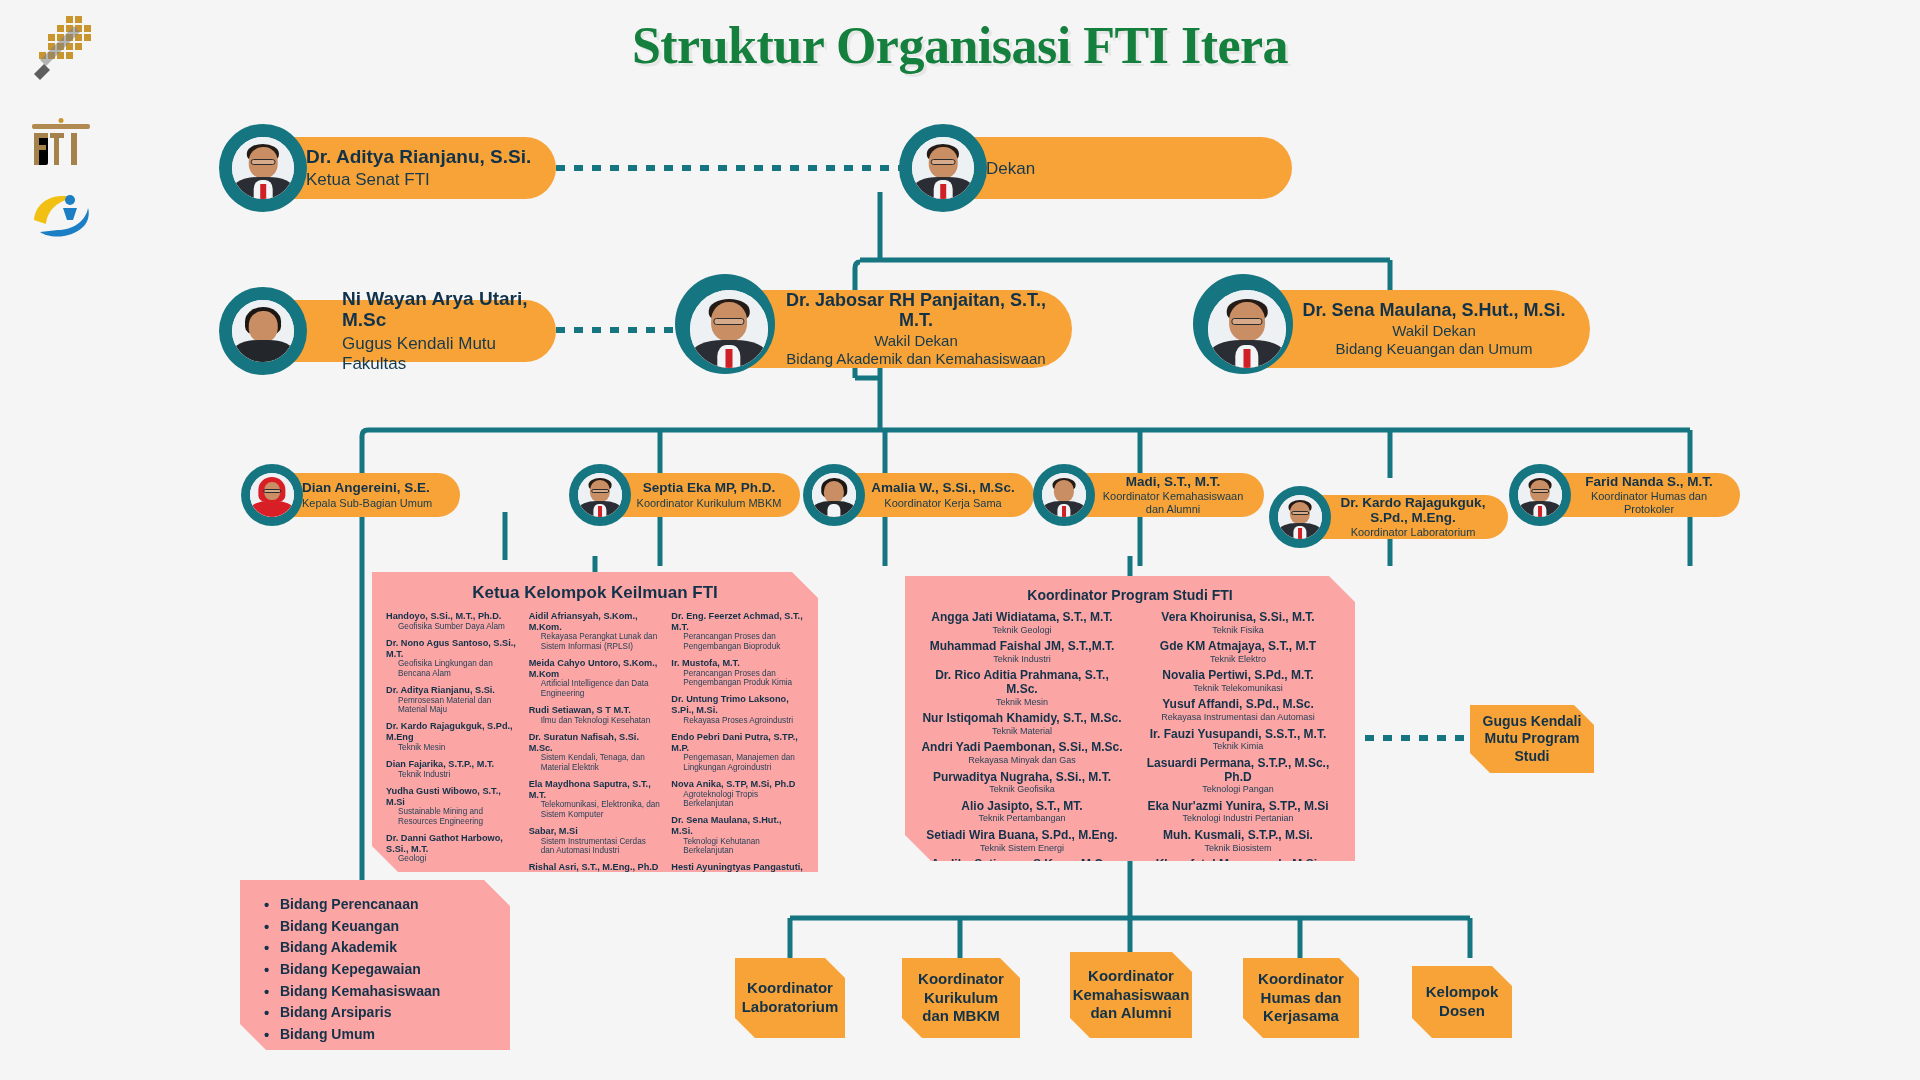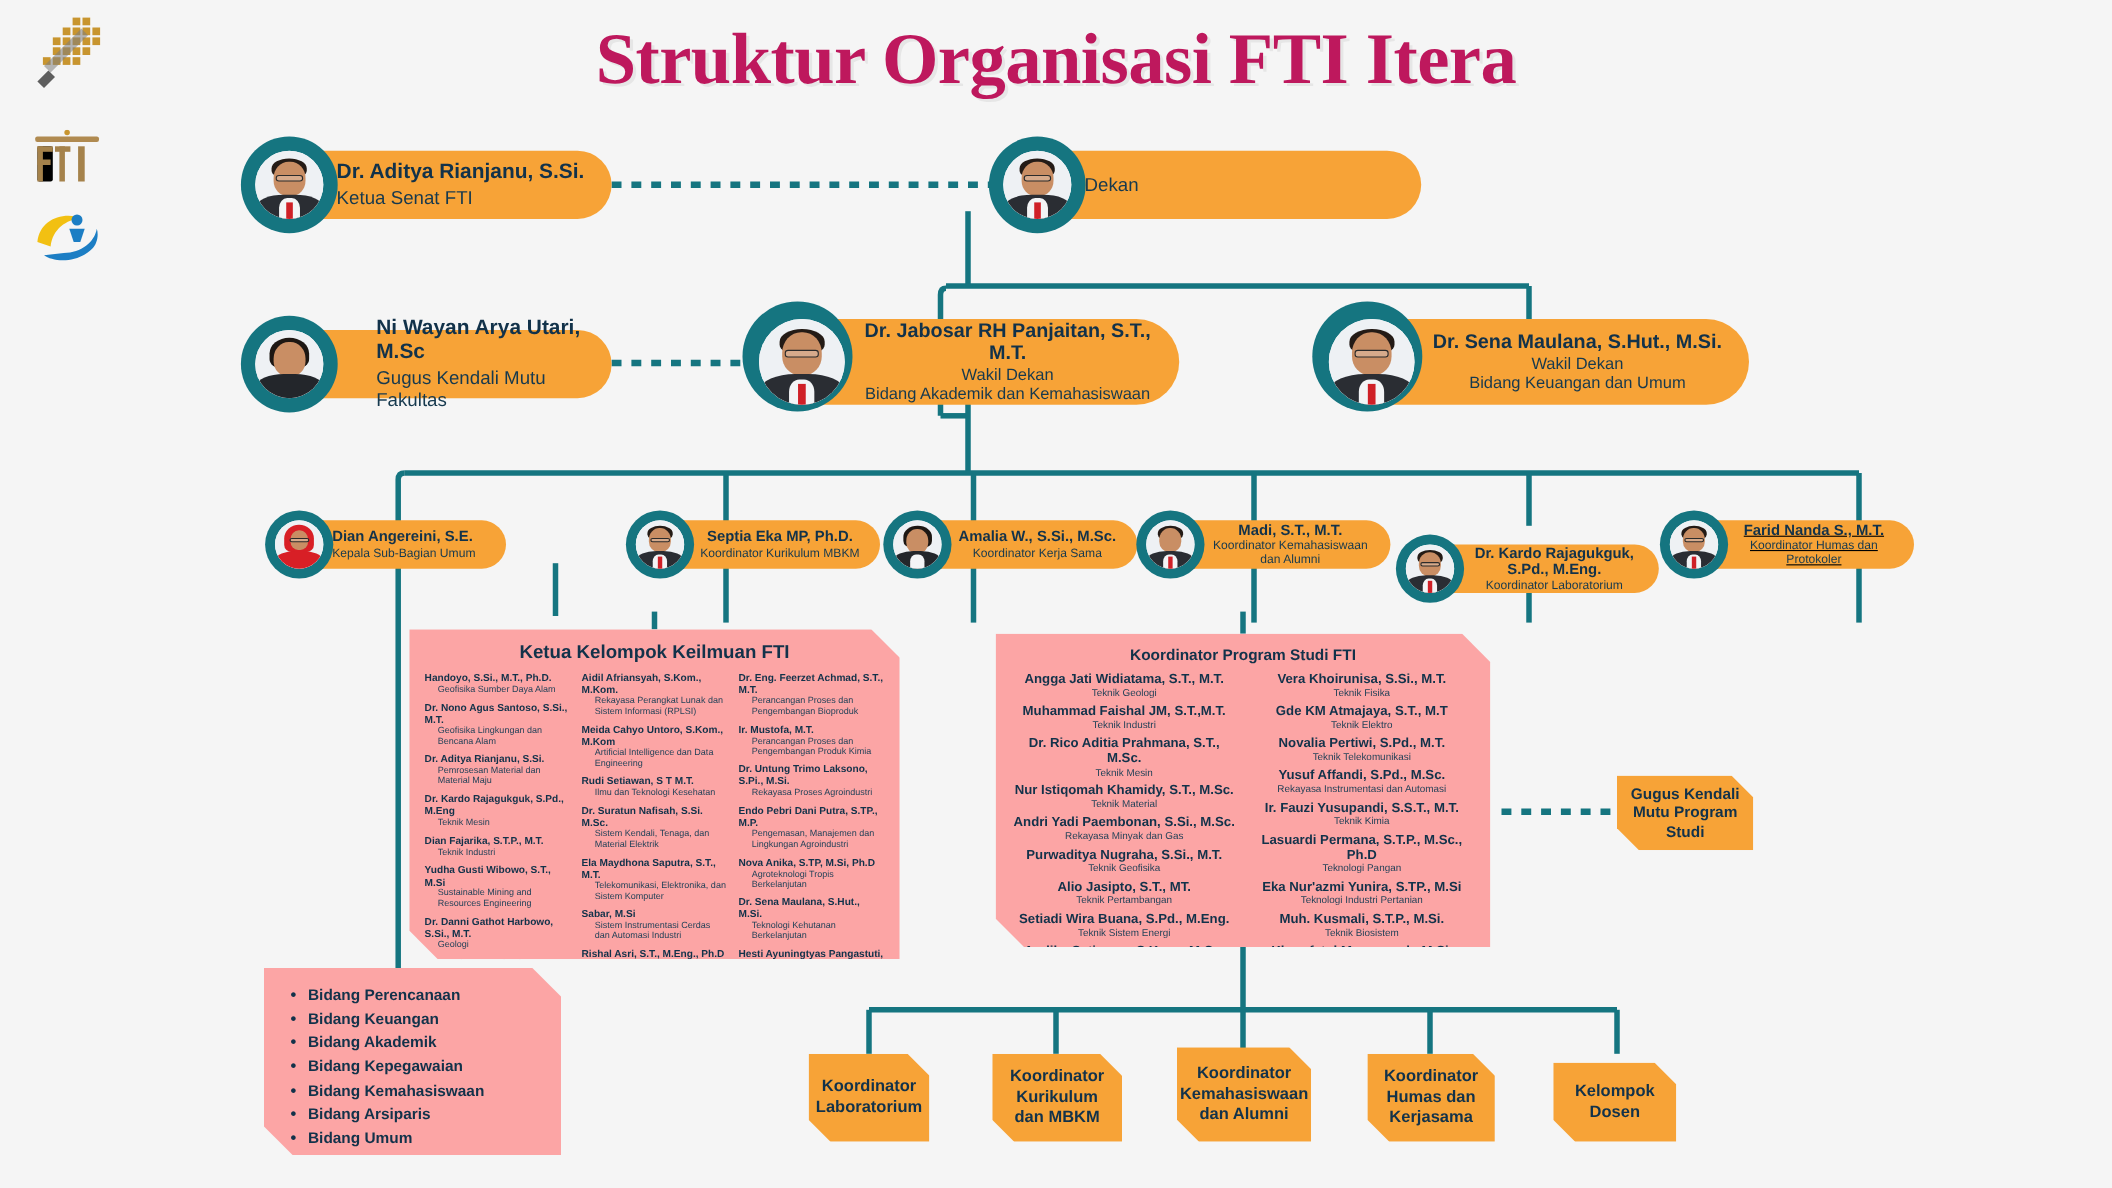--- a/index.html
+++ b/index.html
@@ -24,9 +24,9 @@
     text-align: center;
     font-family: "Liberation Serif", serif;
     font-weight: bold;
-    font-size: 66px;
+    font-size: 52px;
     letter-spacing: -0.5px;
-    color: #be185d;
+    color: #15803d;
     text-shadow: 3px 3px 0 rgba(0,0,0,0.06);
   }
 

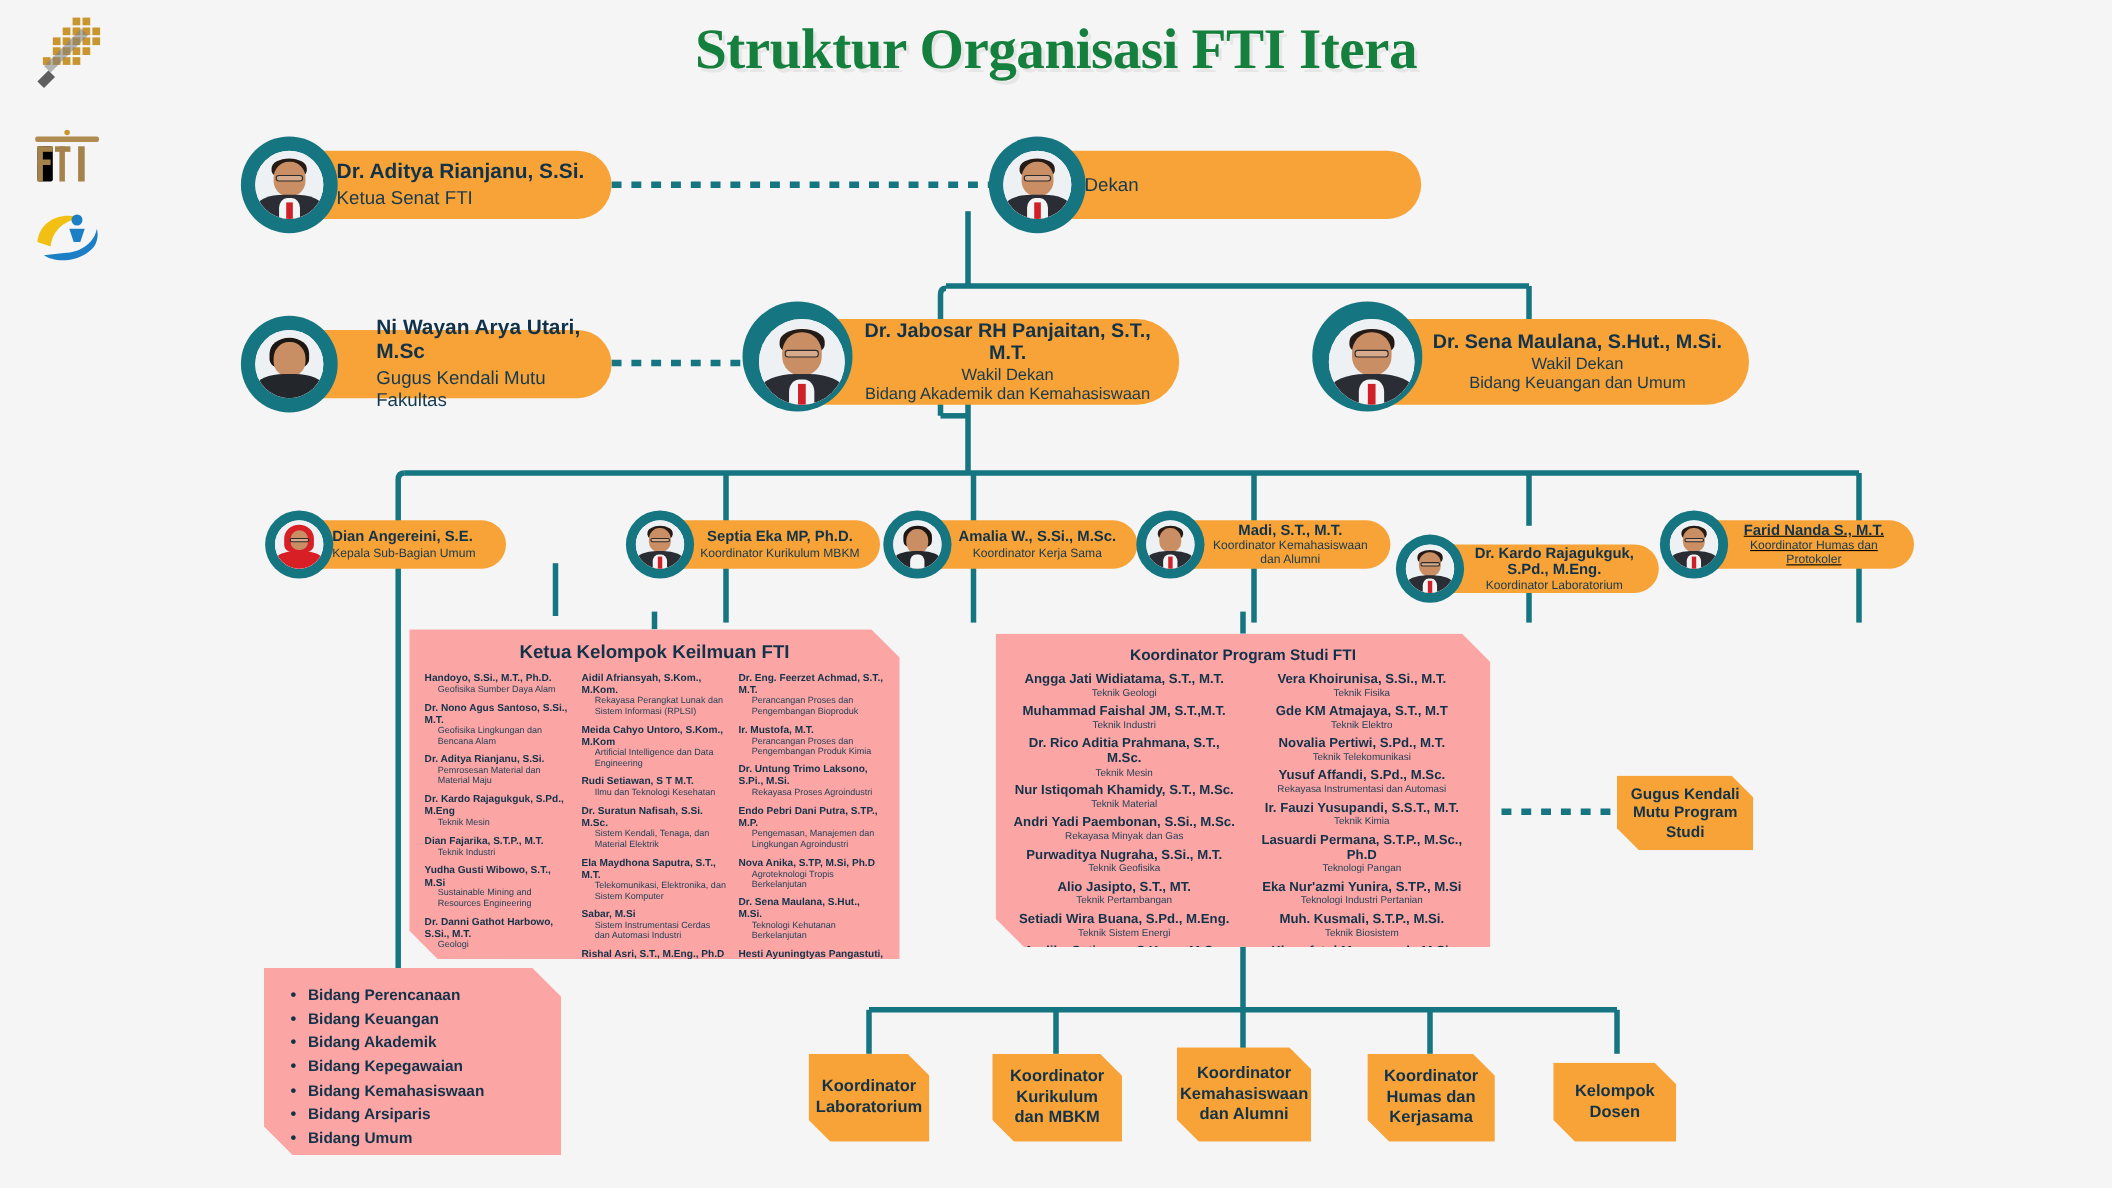--- a/index.html
+++ b/index.html
@@ -473,7 +473,7 @@
     </div>
   </div>
 
-  <div class="pill sm lft" style="left:1518px; top:473px; width:222px;text-decoration:underline;">
+  <div class="pill sm lft" style="left:1518px; top:473px; width:222px;">
     <div class="ring" style="left:-9px; top:-9px; width:62px; height:62px;"></div>
     <div class="ava">
         <div class="face">

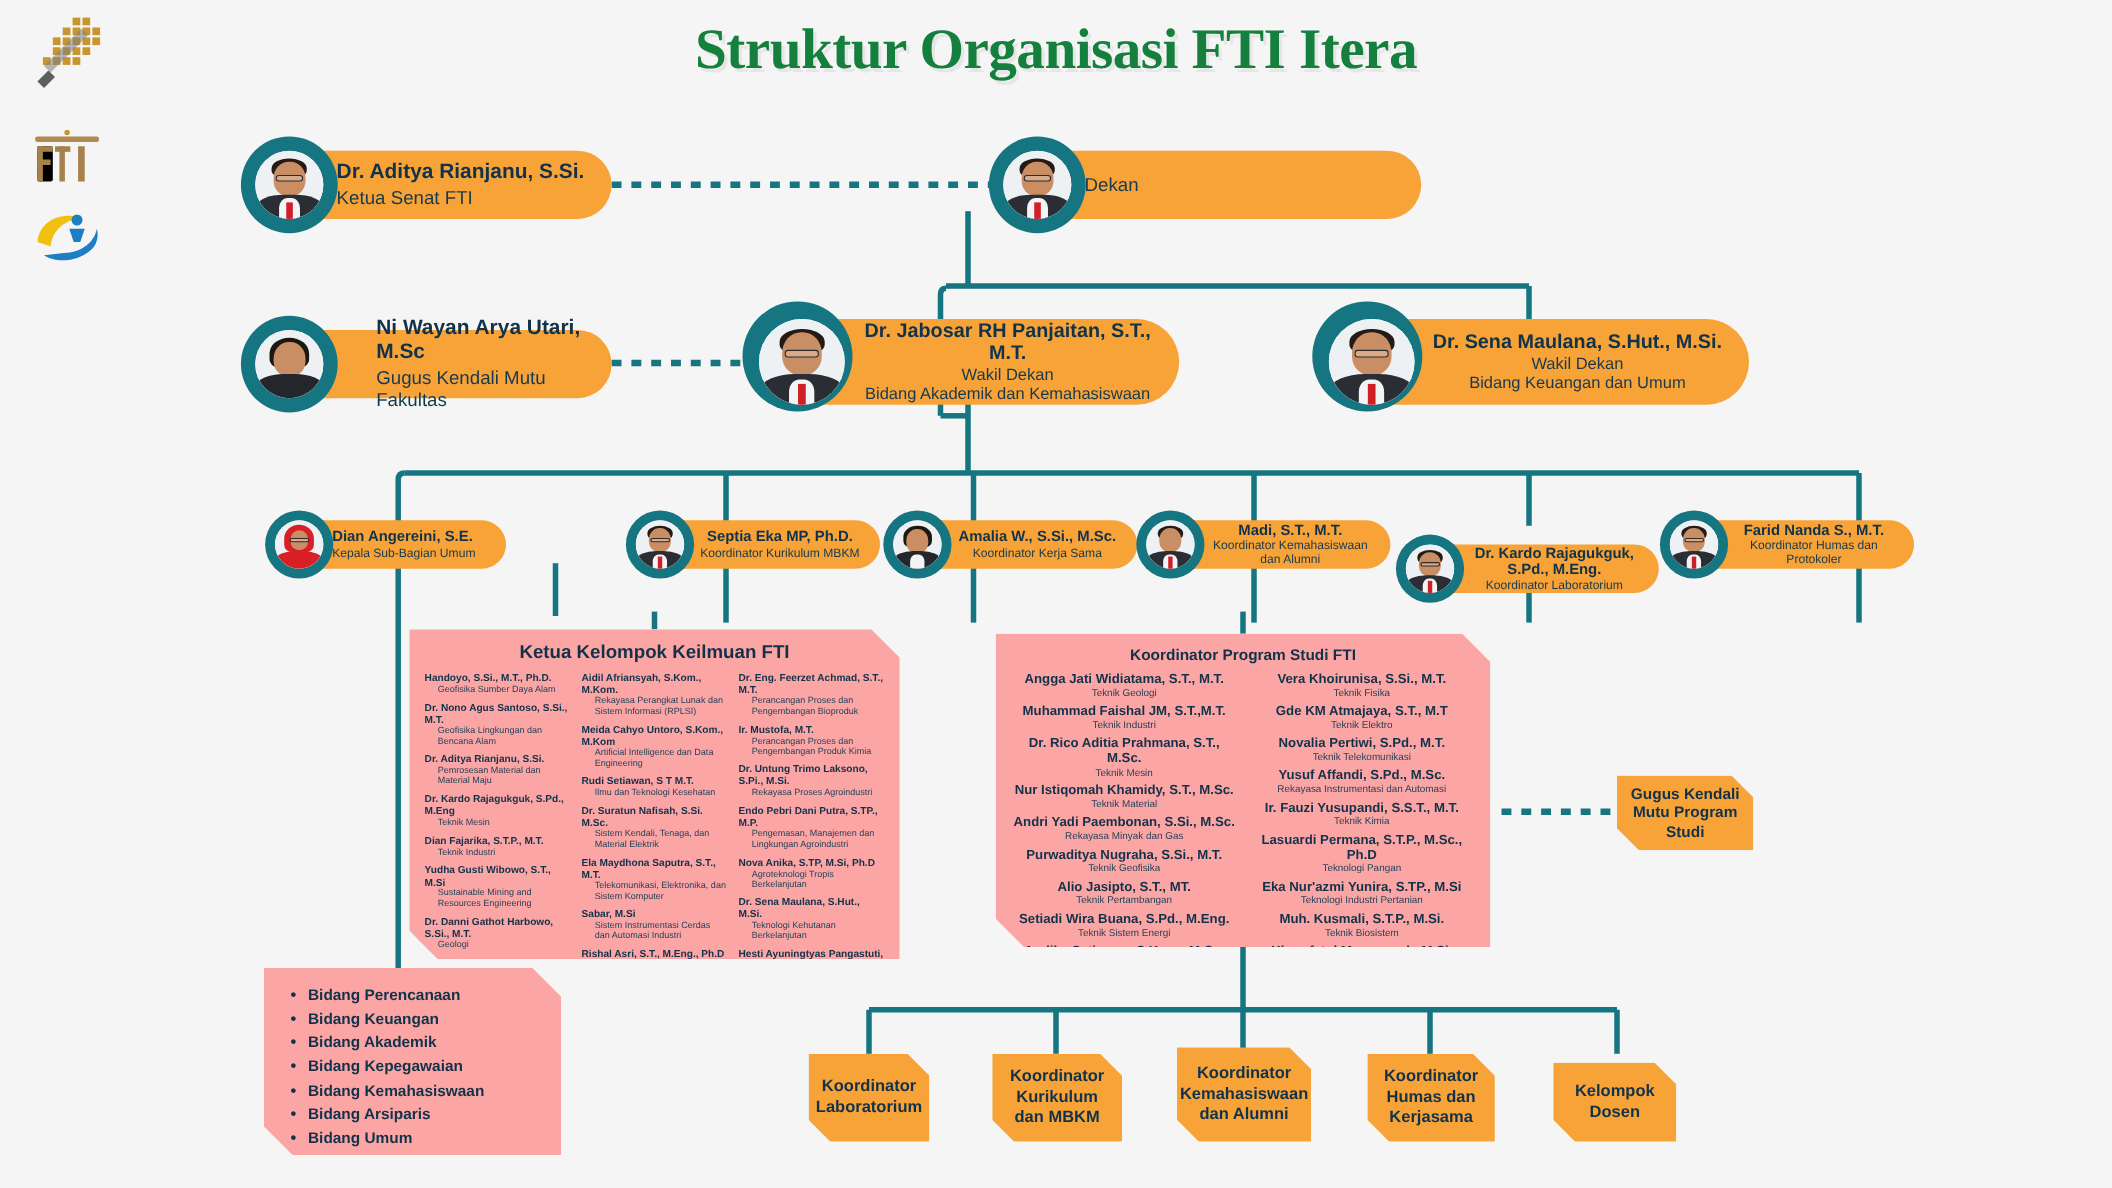--- a/index.html
+++ b/index.html
@@ -713,7 +713,7 @@
   <div class="tag" style="left:902px; top:958px; width:118px; height:80px;">Koordinator Kurikulum dan MBKM</div>
   <div class="tag" style="left:1070px; top:952px; width:122px; height:86px;">Koordinator Kemahasiswaan dan Alumni</div>
   <div class="tag" style="left:1243px; top:958px; width:116px; height:80px;">Koordinator Humas dan Kerjasama</div>
-  <div class="tag" style="left:1412px; top:966px; width:112px; height:72px;">Kelompok Dosen</div>
+  <div class="tag" style="left:1412px; top:966px; width:100px; height:72px;">Kelompok Dosen</div>
 
 </div>
 

